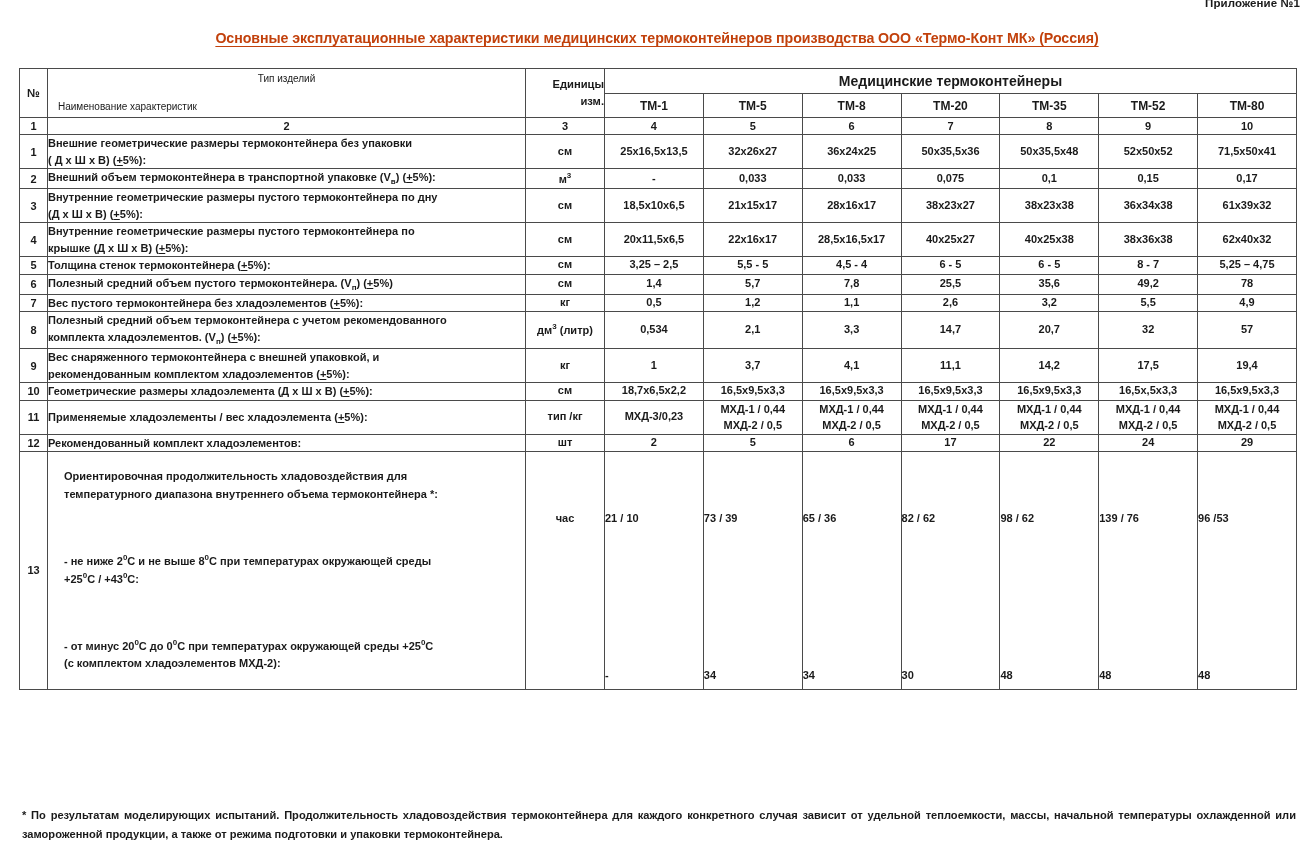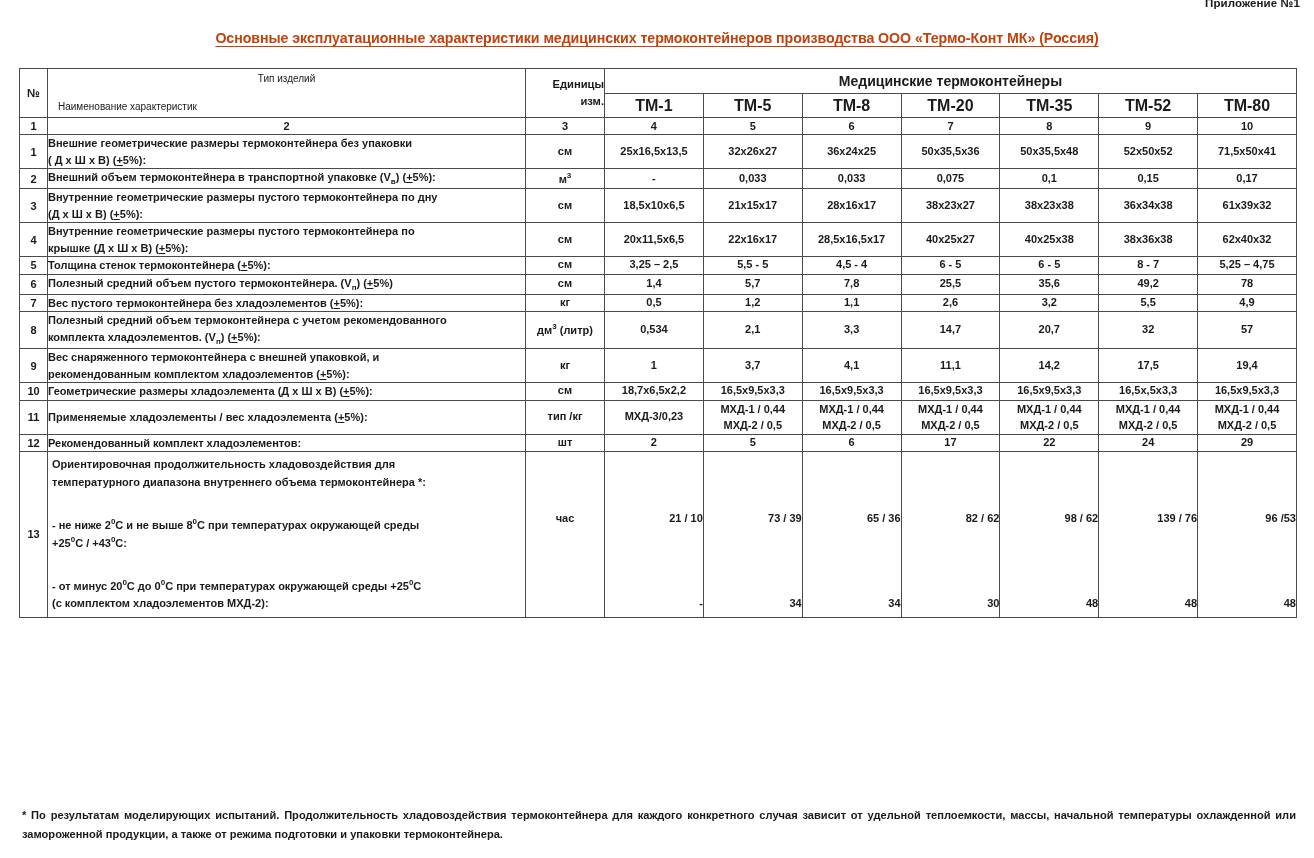--- a/index.html
+++ b/index.html
@@ -117,7 +117,7 @@
   .h-model {
     text-align: center;
     font-weight: bold;
-    font-size: 16px;
+    font-size: 12px;
     height: 23px;
   }
   .numrow td {

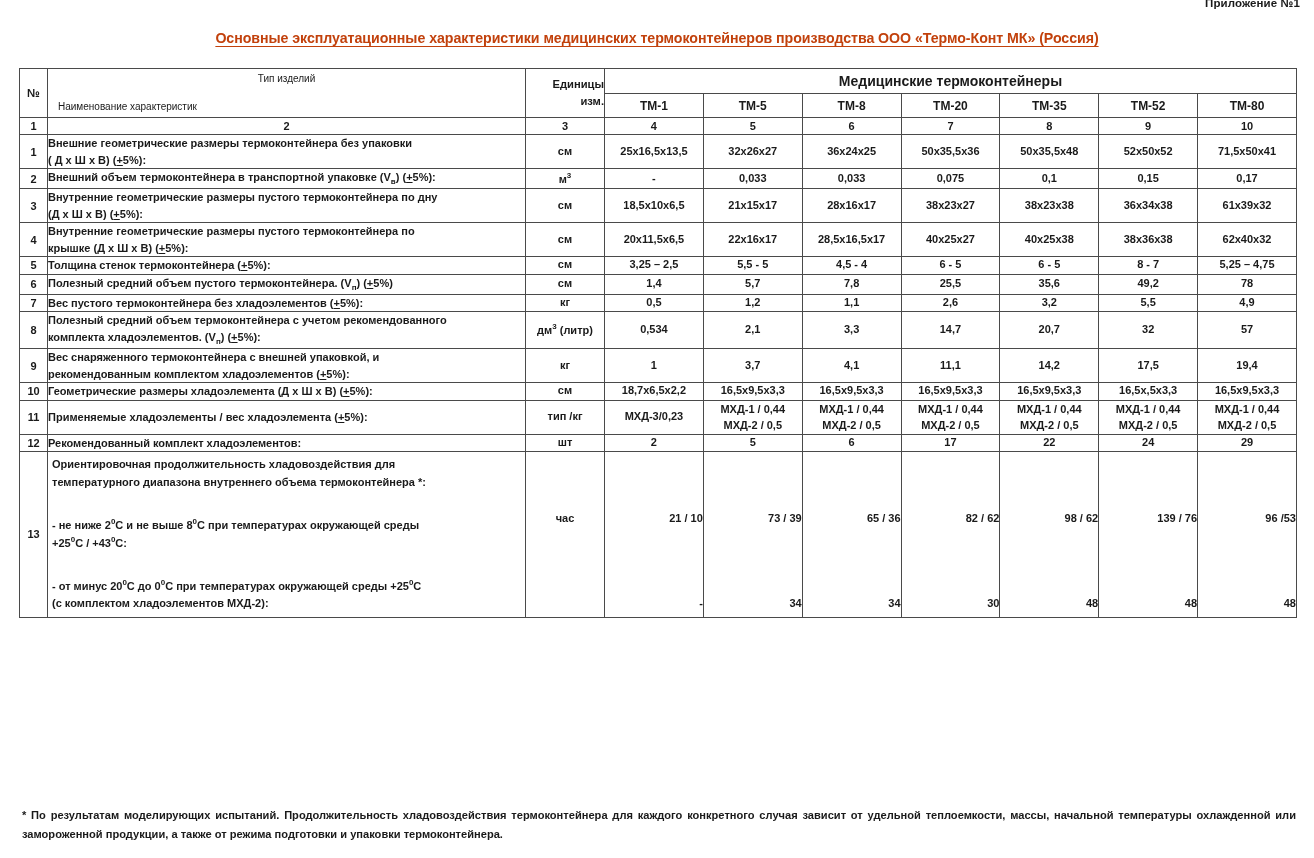--- a/index.html
+++ b/index.html
@@ -158,7 +158,7 @@
     padding: 9px 8px 9px 10px;
     line-height: 1.62;
   }
-  .r13-block { margin: 4px; }
+  .r13-block { margin: 16px; }
   .r13-gap { height: 16px; }
   td.r13-val {
     position: relative;

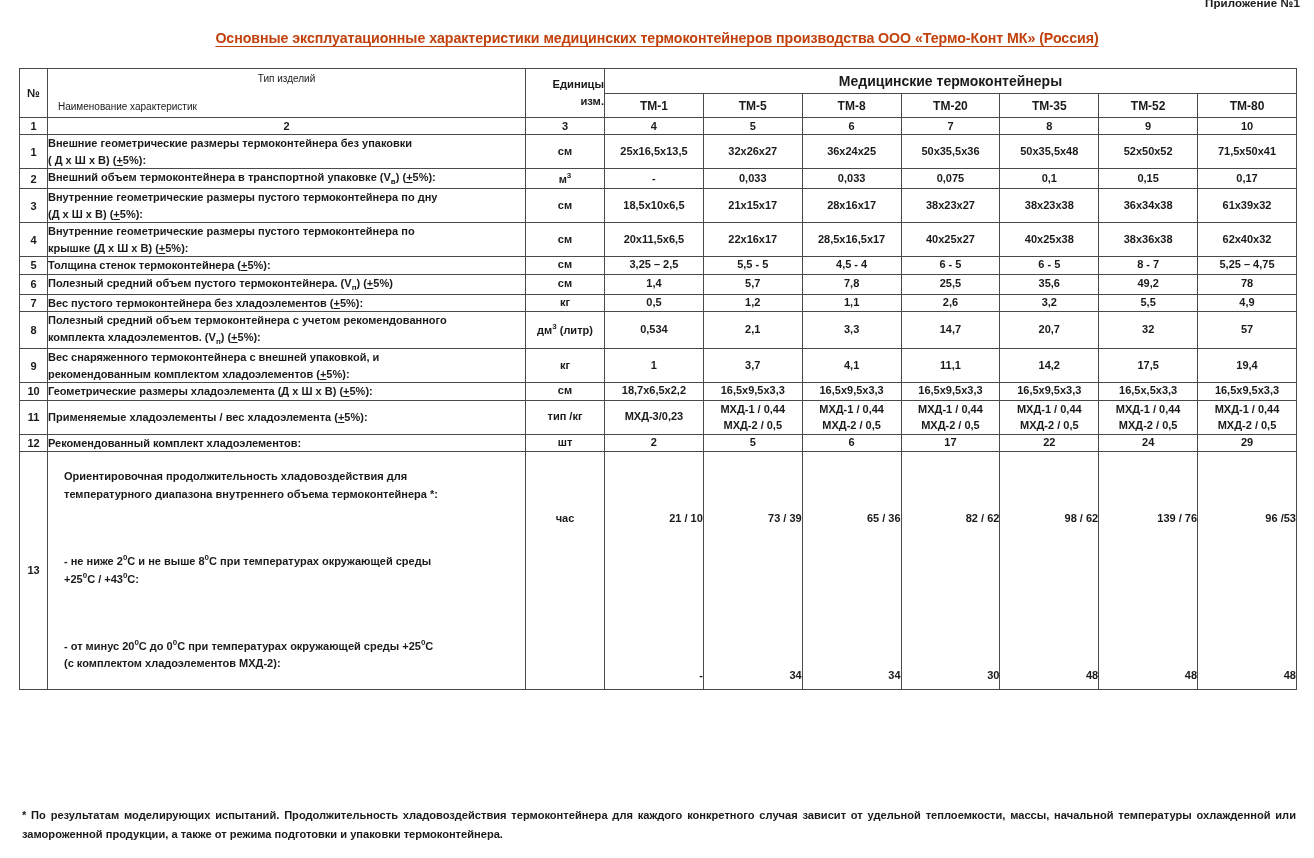--- a/index.html
+++ b/index.html
@@ -162,7 +162,7 @@
   .r13-gap { height: 16px; }
   td.r13-val {
     position: relative;
-    text-align: right;
+    text-align: left;
     font-weight: bold;
     font-size: 11px;
   }

